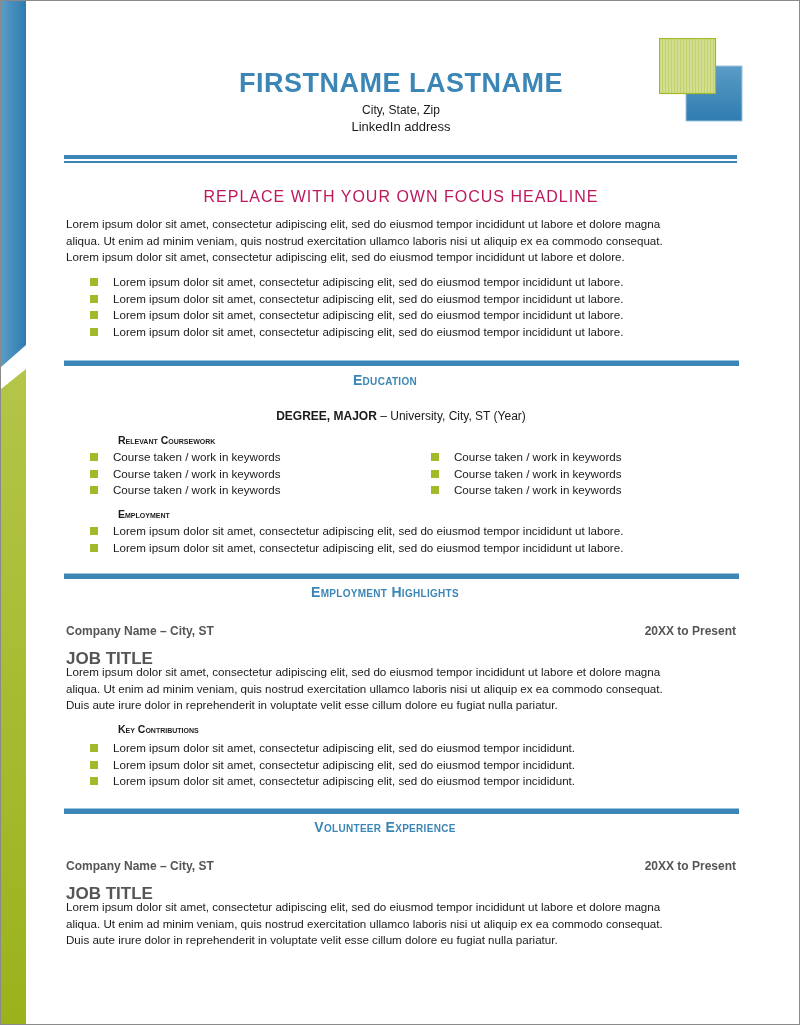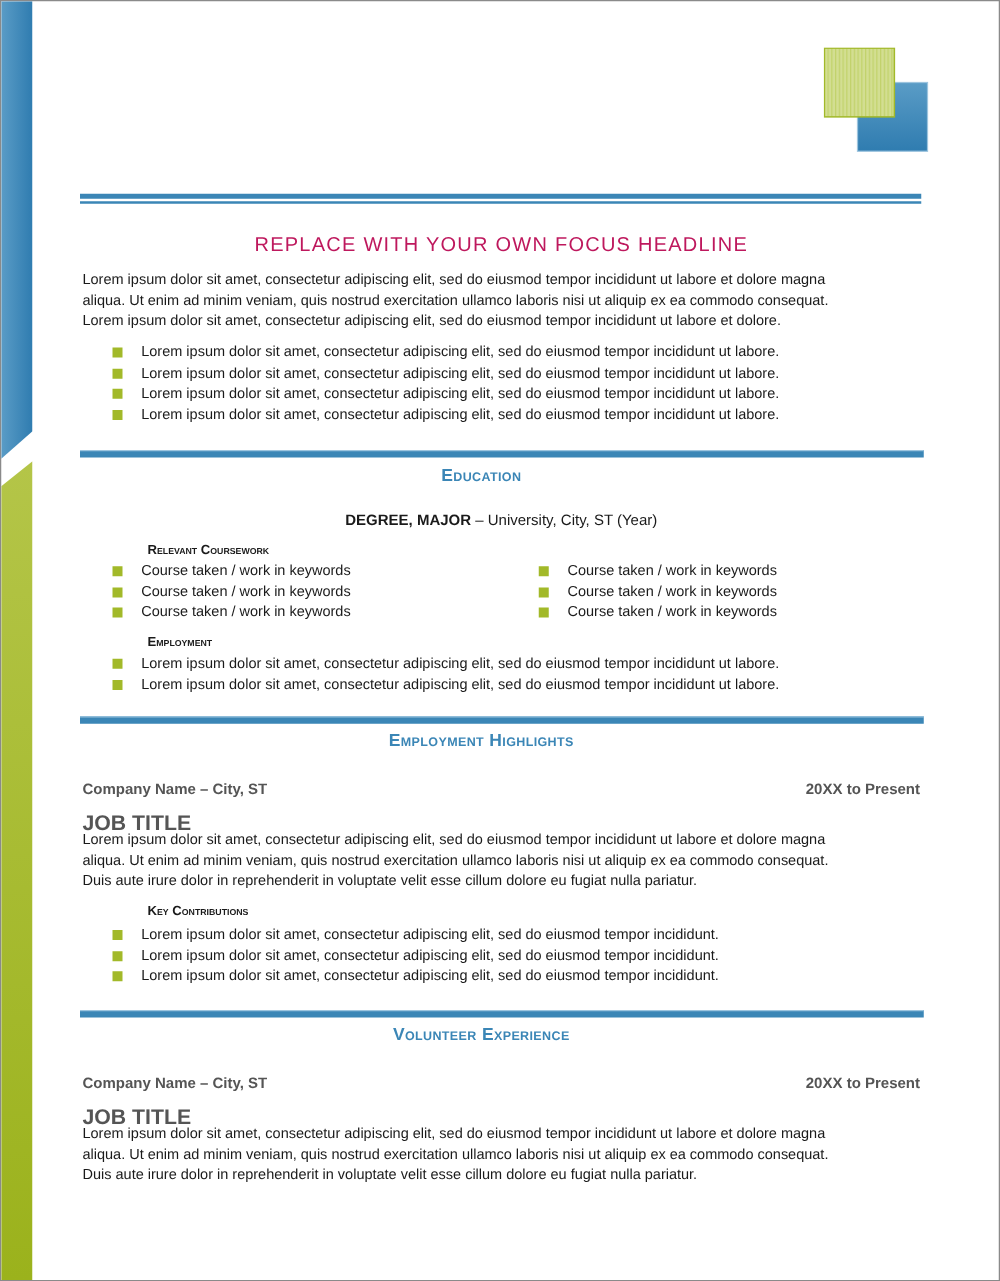--- a/index.html
+++ b/index.html
@@ -74,6 +74,7 @@
 </div>
 
 <div class="header">
+  <div class="name">FIRSTNAME LASTNAME</div>
 </div>
 
 <div class="rule-double" style="top:155px;">

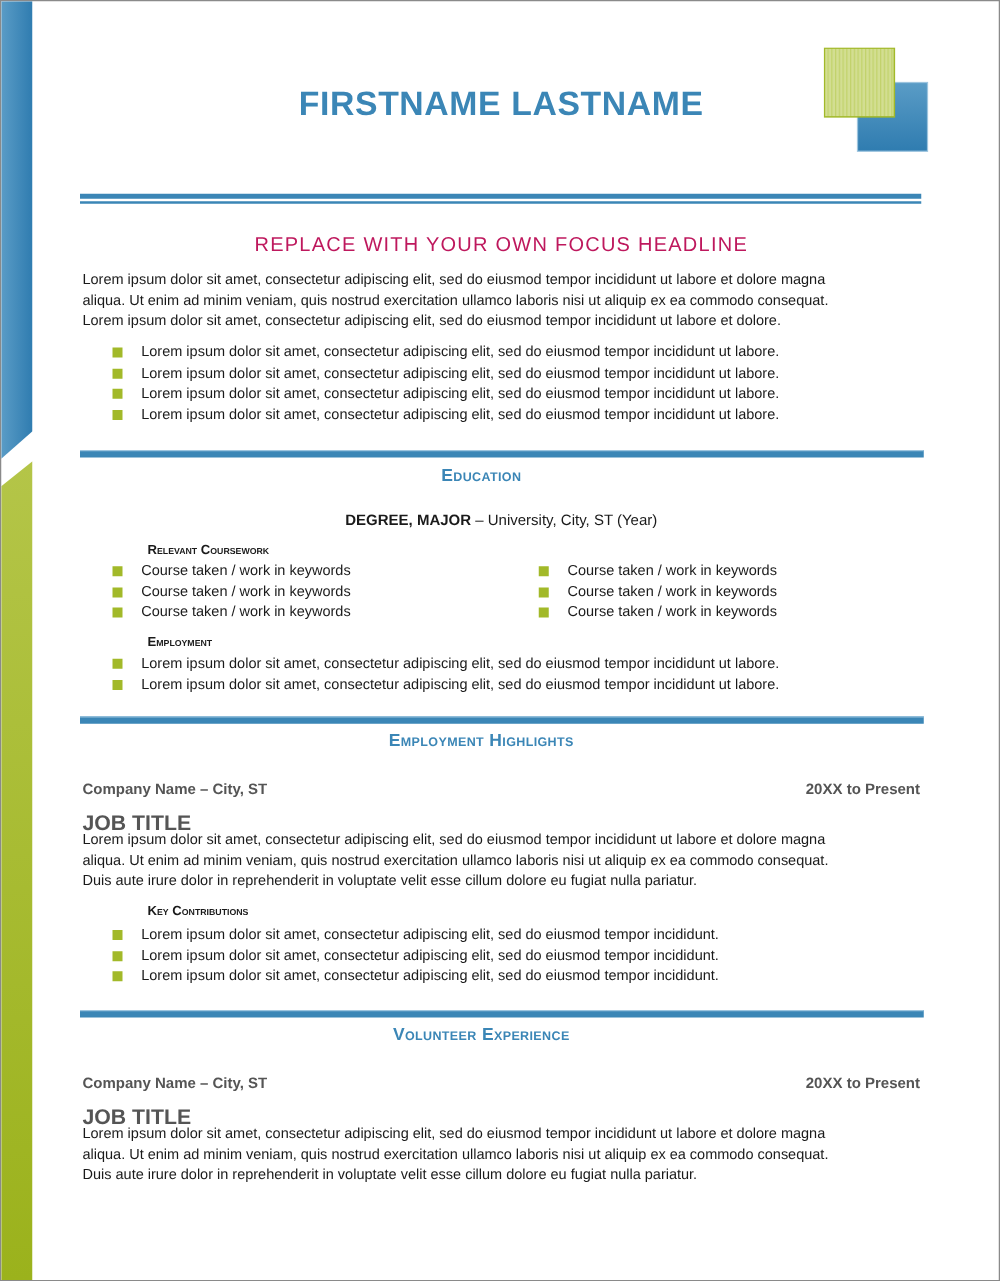--- a/index.html
+++ b/index.html
@@ -75,6 +75,7 @@
 
 <div class="header">
   <div class="name">FIRSTNAME LASTNAME</div>
+  <div class="contact1">City, State, Zip</div>
 </div>
 
 <div class="rule-double" style="top:155px;">

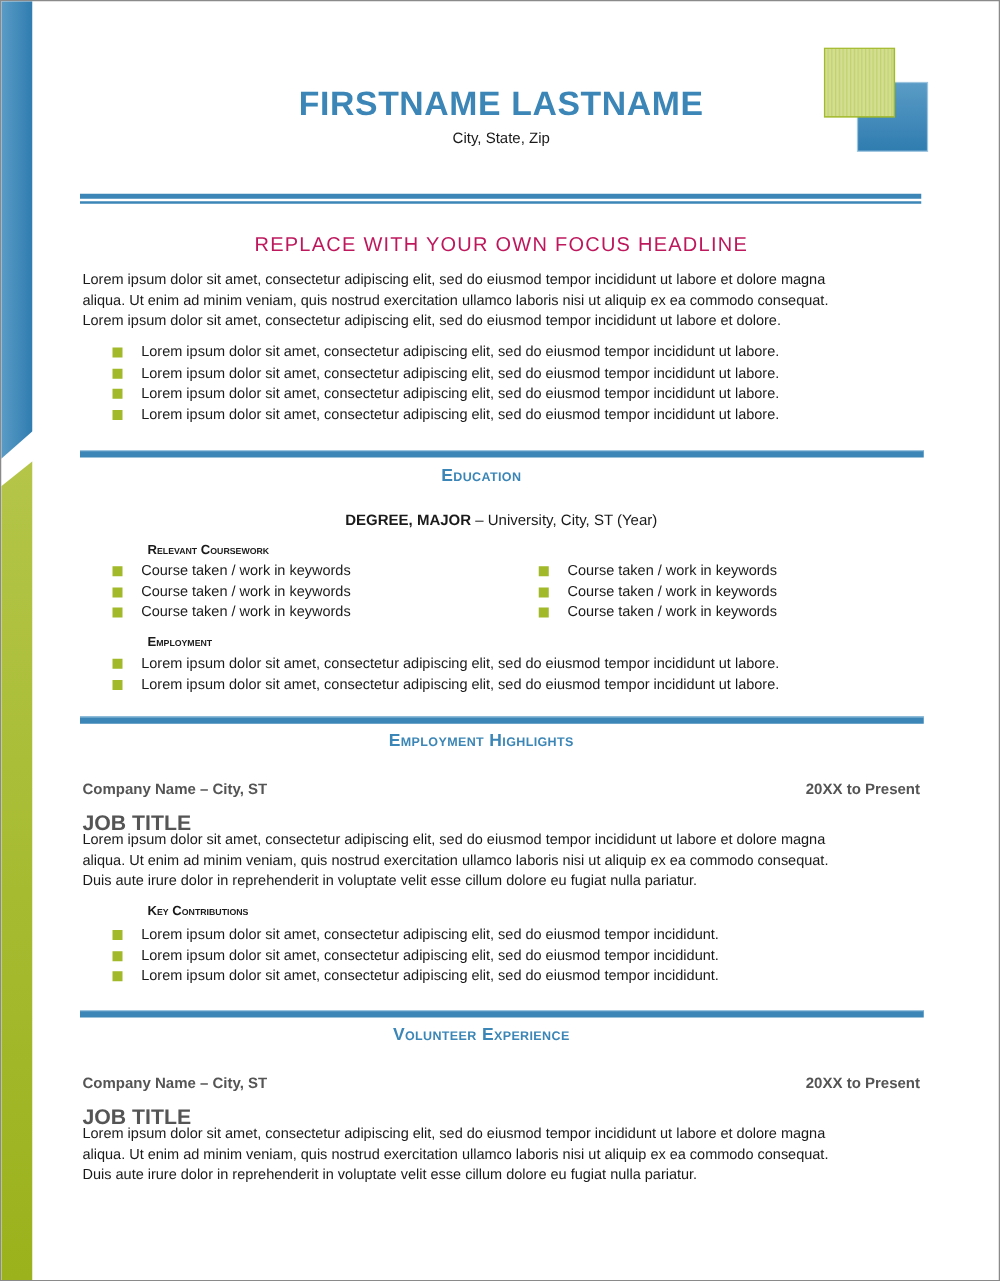--- a/index.html
+++ b/index.html
@@ -76,6 +76,7 @@
 <div class="header">
   <div class="name">FIRSTNAME LASTNAME</div>
   <div class="contact1">City, State, Zip</div>
+  <div class="contact2">LinkedIn address</div>
 </div>
 
 <div class="rule-double" style="top:155px;">

